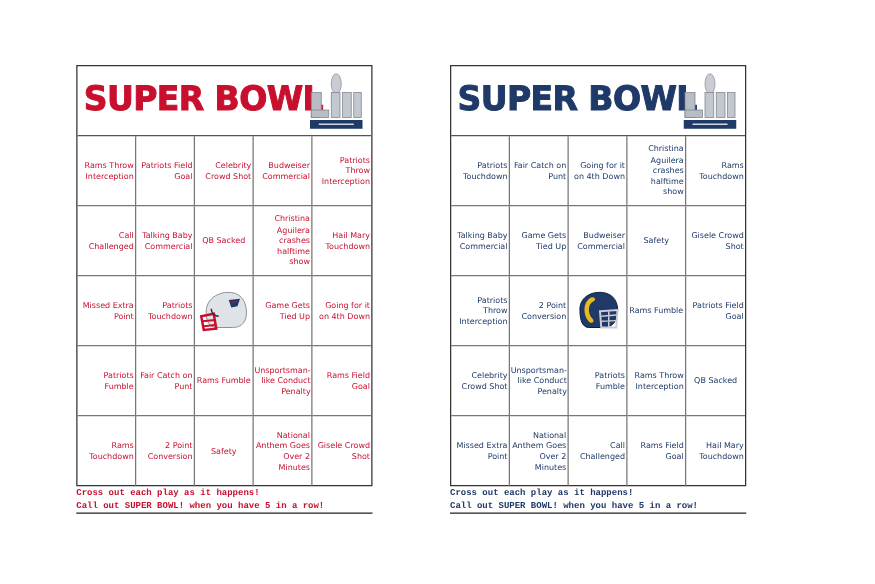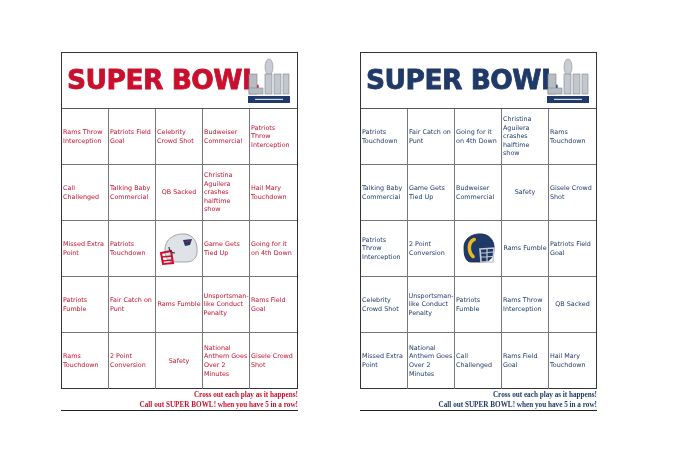--- a/index.html
+++ b/index.html
@@ -61,7 +61,7 @@
       display: flex;
       align-items: center;
       justify-content: center;
-      text-align: left;
+      text-align: right;
       font-family: "DejaVu Sans", sans-serif;
       font-size: 6.4px;
       line-height: 8.6px;

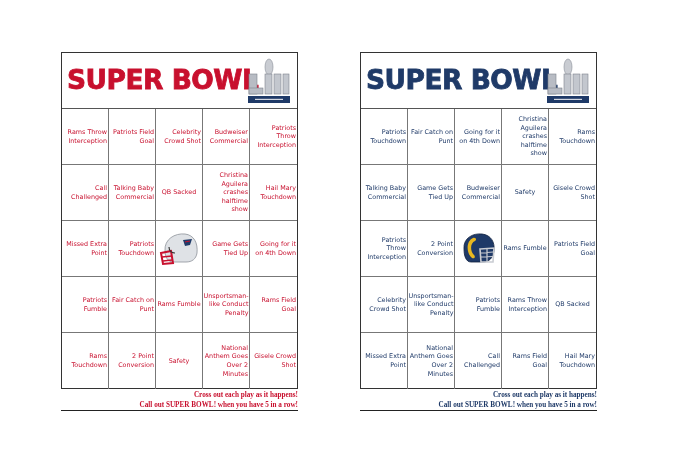--- a/index.html
+++ b/index.html
@@ -76,8 +76,8 @@
       position: absolute;
       left: 0; top: 338px;
       width: 100%;
-      text-align: right;
-      font-family: Liberation Serif, serif;
+      text-align: left;
+      font-family: Liberation Mono, monospace;
       font-weight: bold;
       font-size: 7.2px;
       line-height: 10px;

